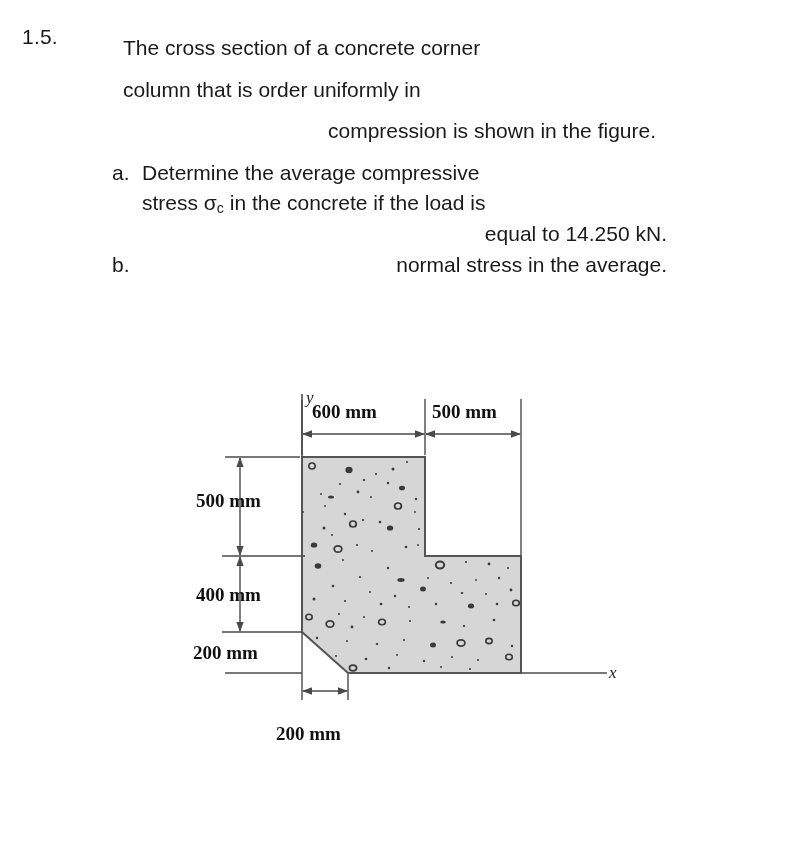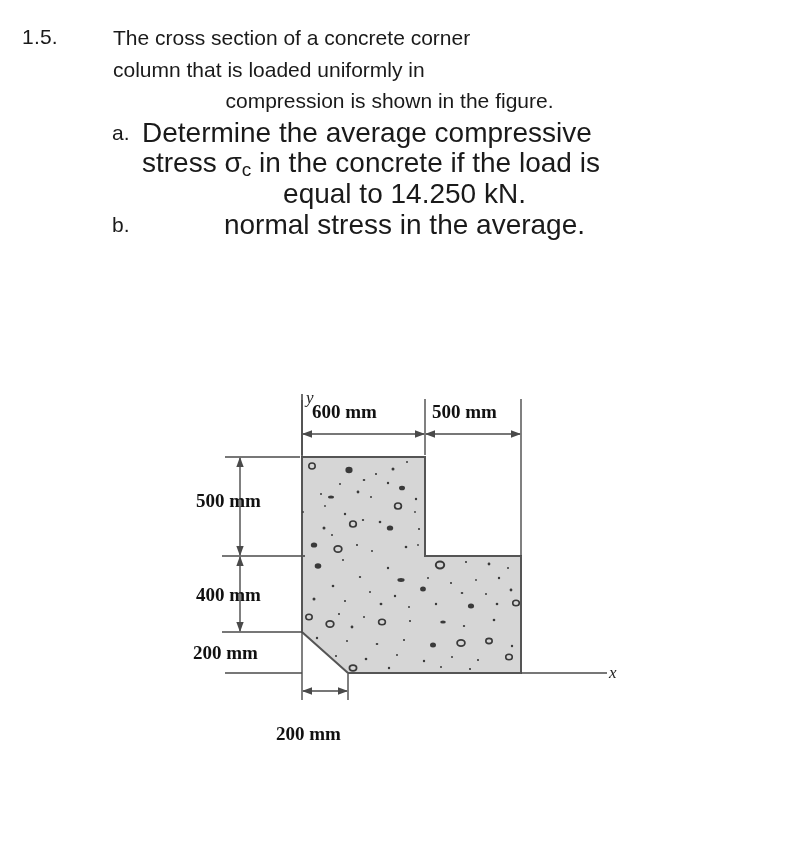--- a/index.html
+++ b/index.html
@@ -36,7 +36,7 @@
     line-height:30.5px;
     text-align:justify;
     text-justify:inter-word;
-    margin:1px;
+    margin:11px;
   }
   .para.nojust{text-align:center;}
 

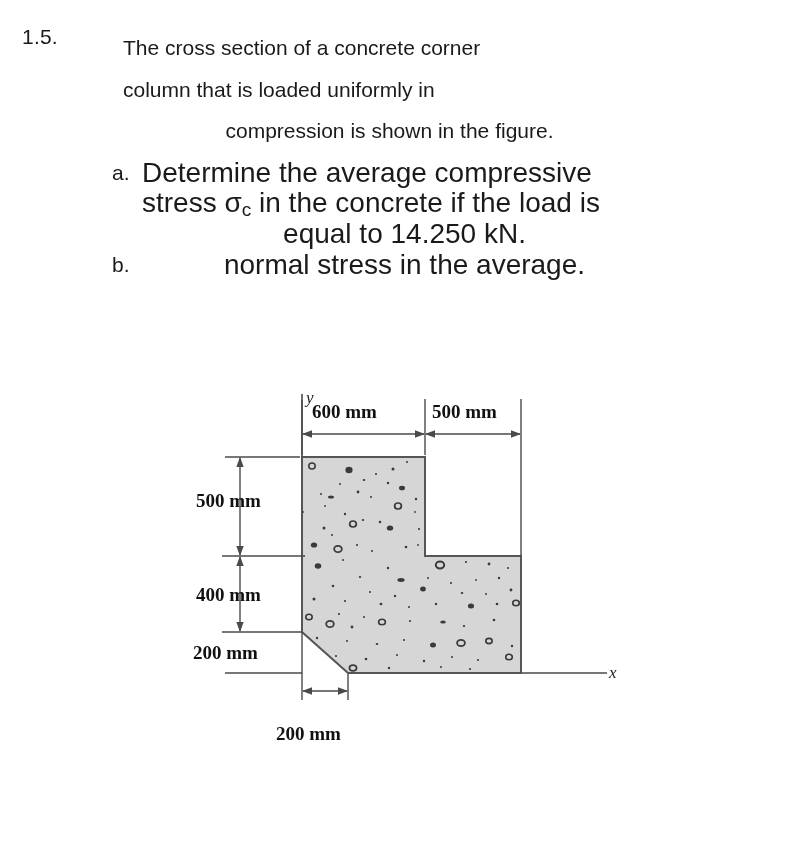--- a/index.html
+++ b/index.html
@@ -89,7 +89,7 @@
       <div class="prob-num">1.5.</div>
       <div class="prob-body">
         <p class="para">The cross section of a concrete corner</p>
-        <p class="para">column that is loaded uniformly in</p>
+        <p class="para">column that is order uniformly in</p>
         <p class="para nojust">compression is shown in the figure.</p>
 
         <div class="sub-list">

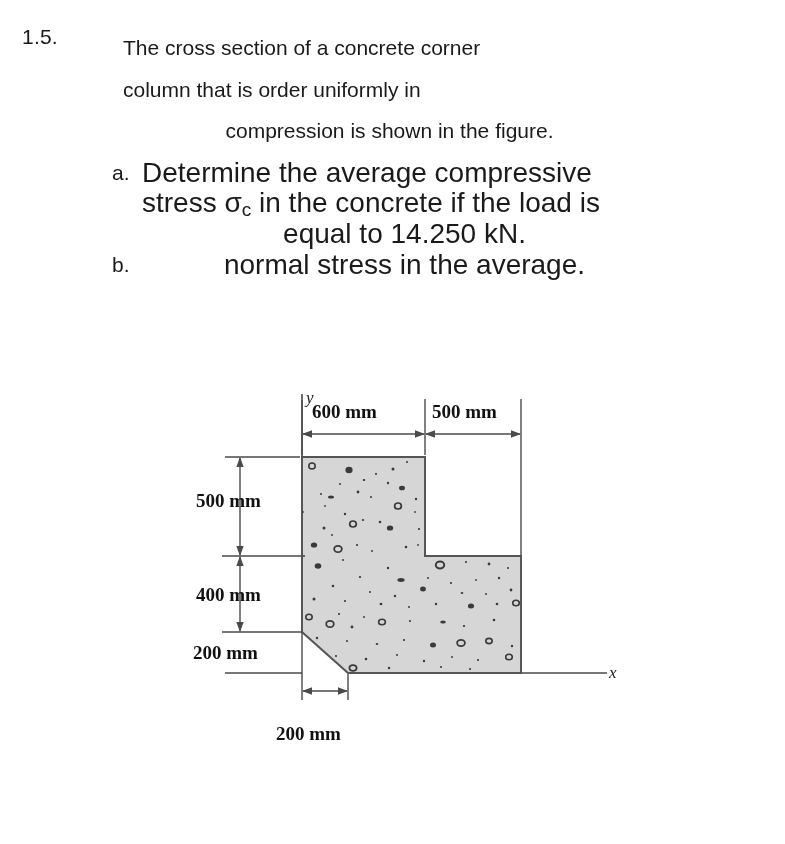--- a/index.html
+++ b/index.html
@@ -38,7 +38,7 @@
     text-justify:inter-word;
     margin:11px;
   }
-  .para.nojust{text-align:center;}
+  .para.nojust{text-align:right;}
 
   .sub-list{margin:0;padding:0;}
   .sub-row{display:flex;align-items:flex-start;margin-top:1px;}

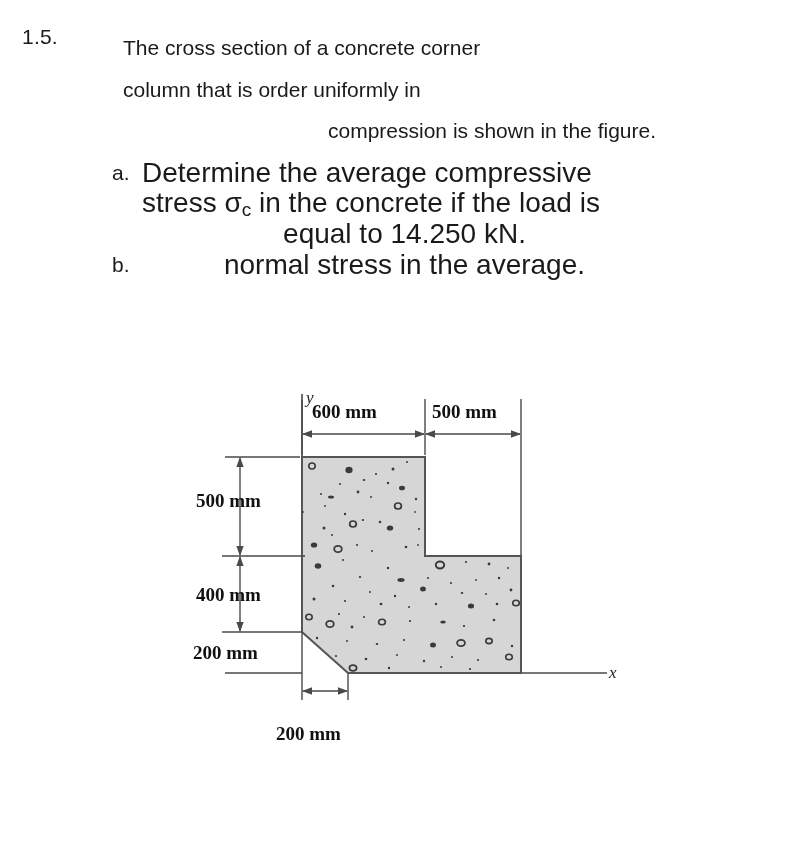--- a/index.html
+++ b/index.html
@@ -50,7 +50,7 @@
   }
   .sub-text{
     flex:1 1 auto;
-    font-size:28px;
+    font-size:21px;
     line-height:30.5px;
     text-align:justify;
     text-justify:inter-word;

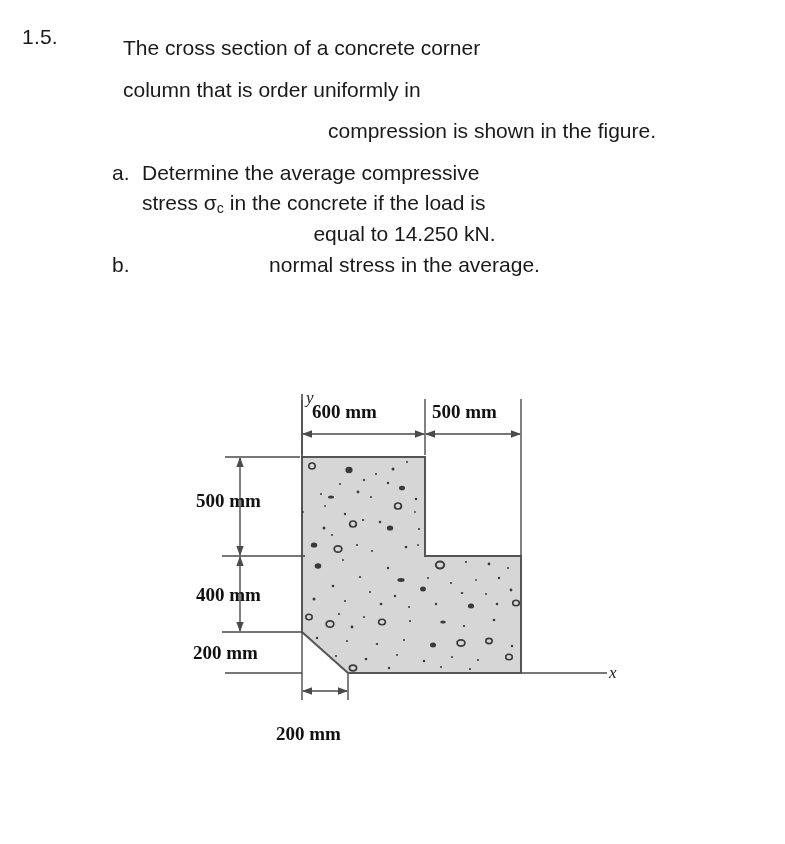--- a/index.html
+++ b/index.html
@@ -55,7 +55,7 @@
     text-align:justify;
     text-justify:inter-word;
   }
-  .sub-text .lastline{text-align:center;}
+  .sub-text .lastline{text-align:right;}
   sub{font-size:.68em;line-height:0;vertical-align:-0.22em;}
 
   

